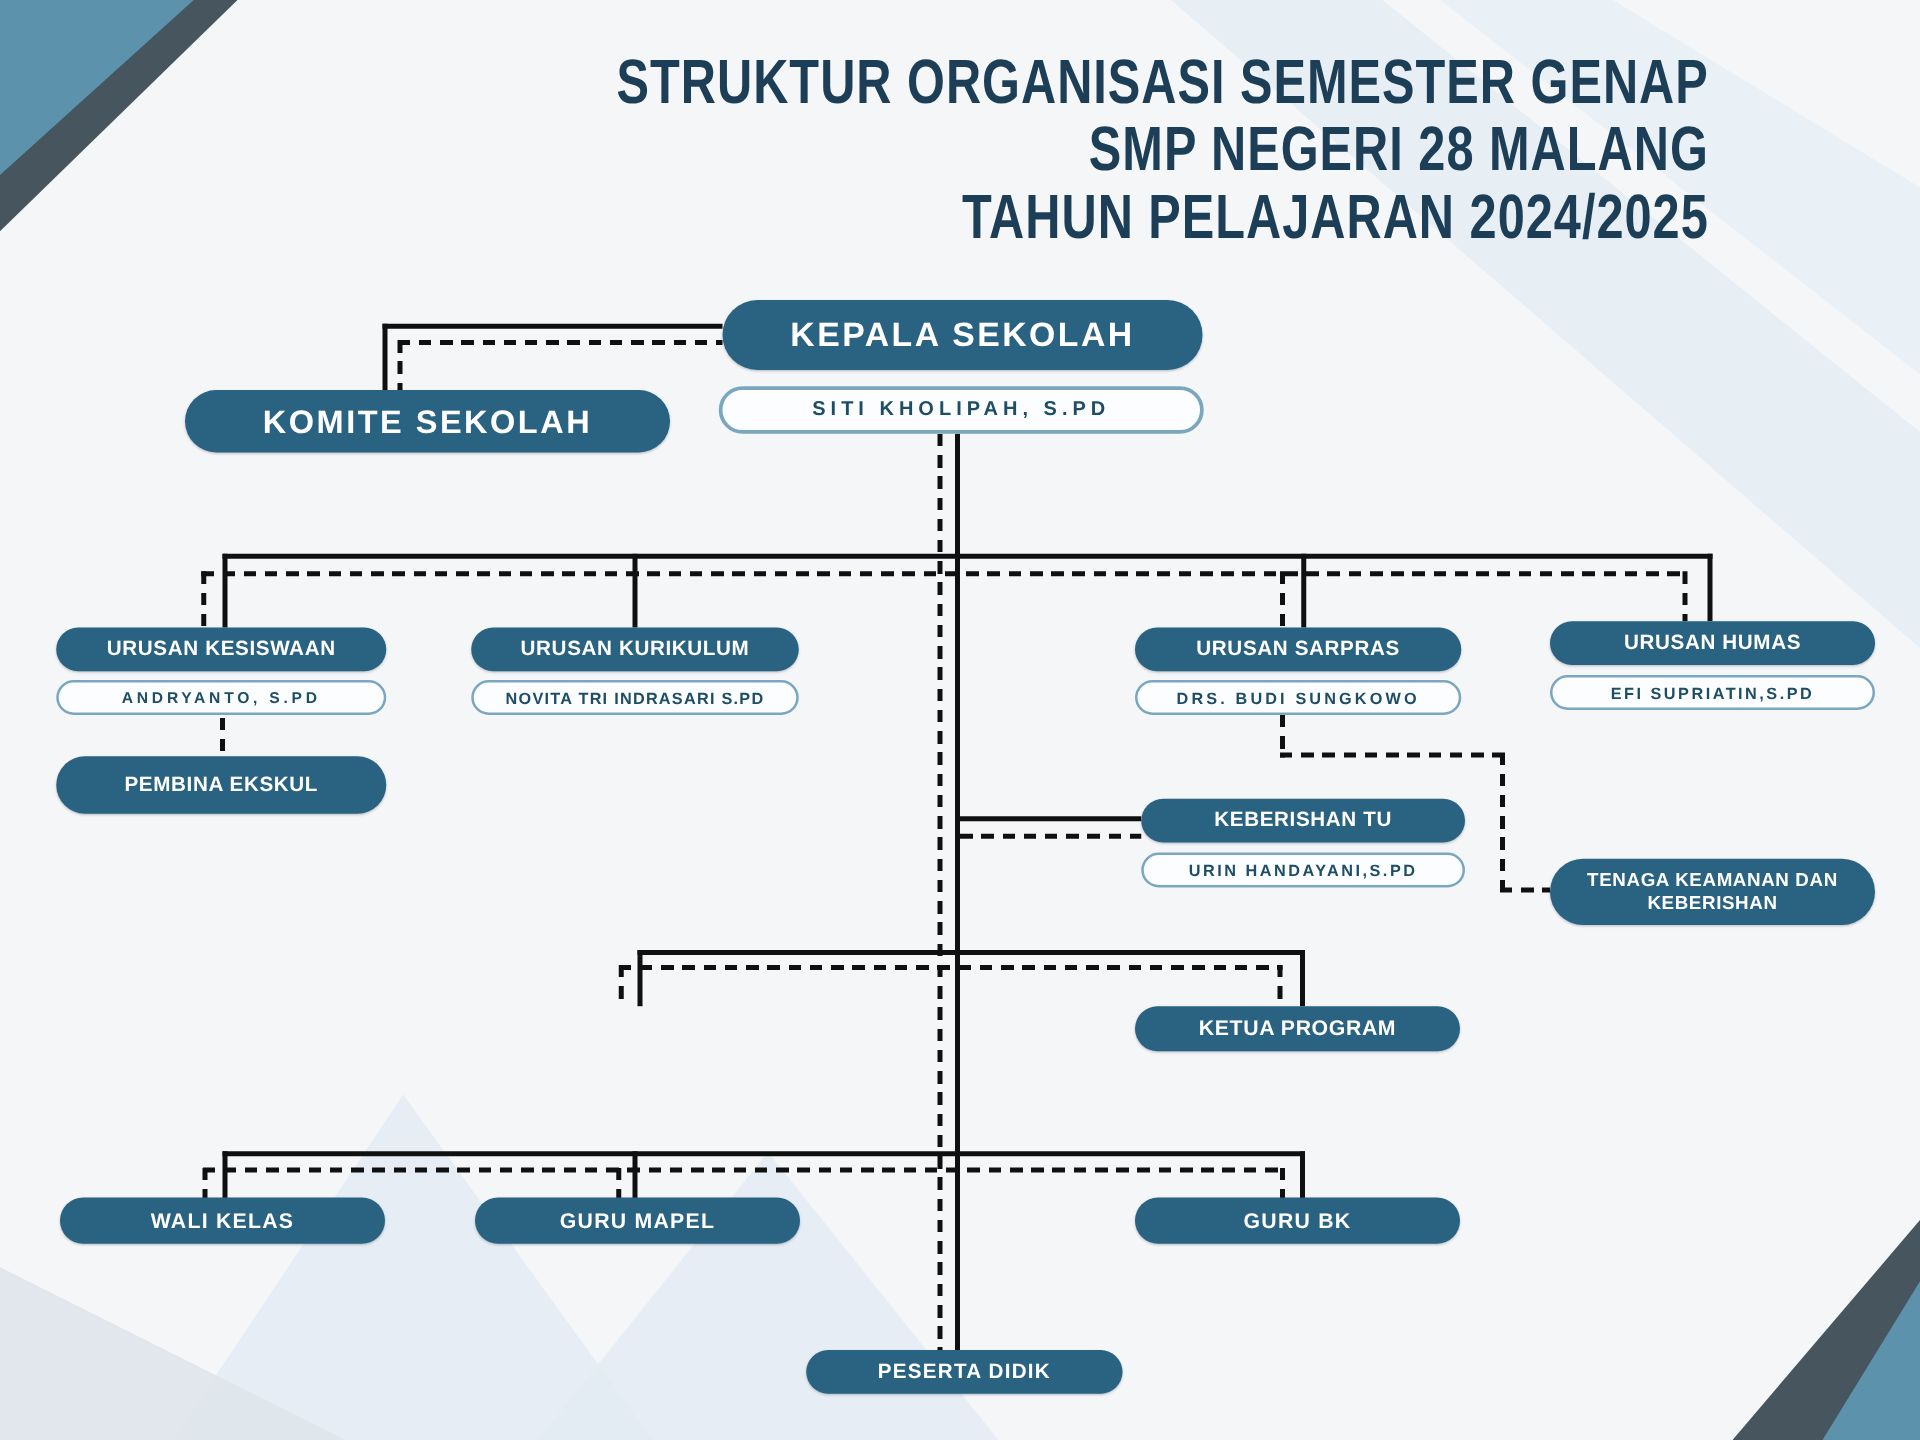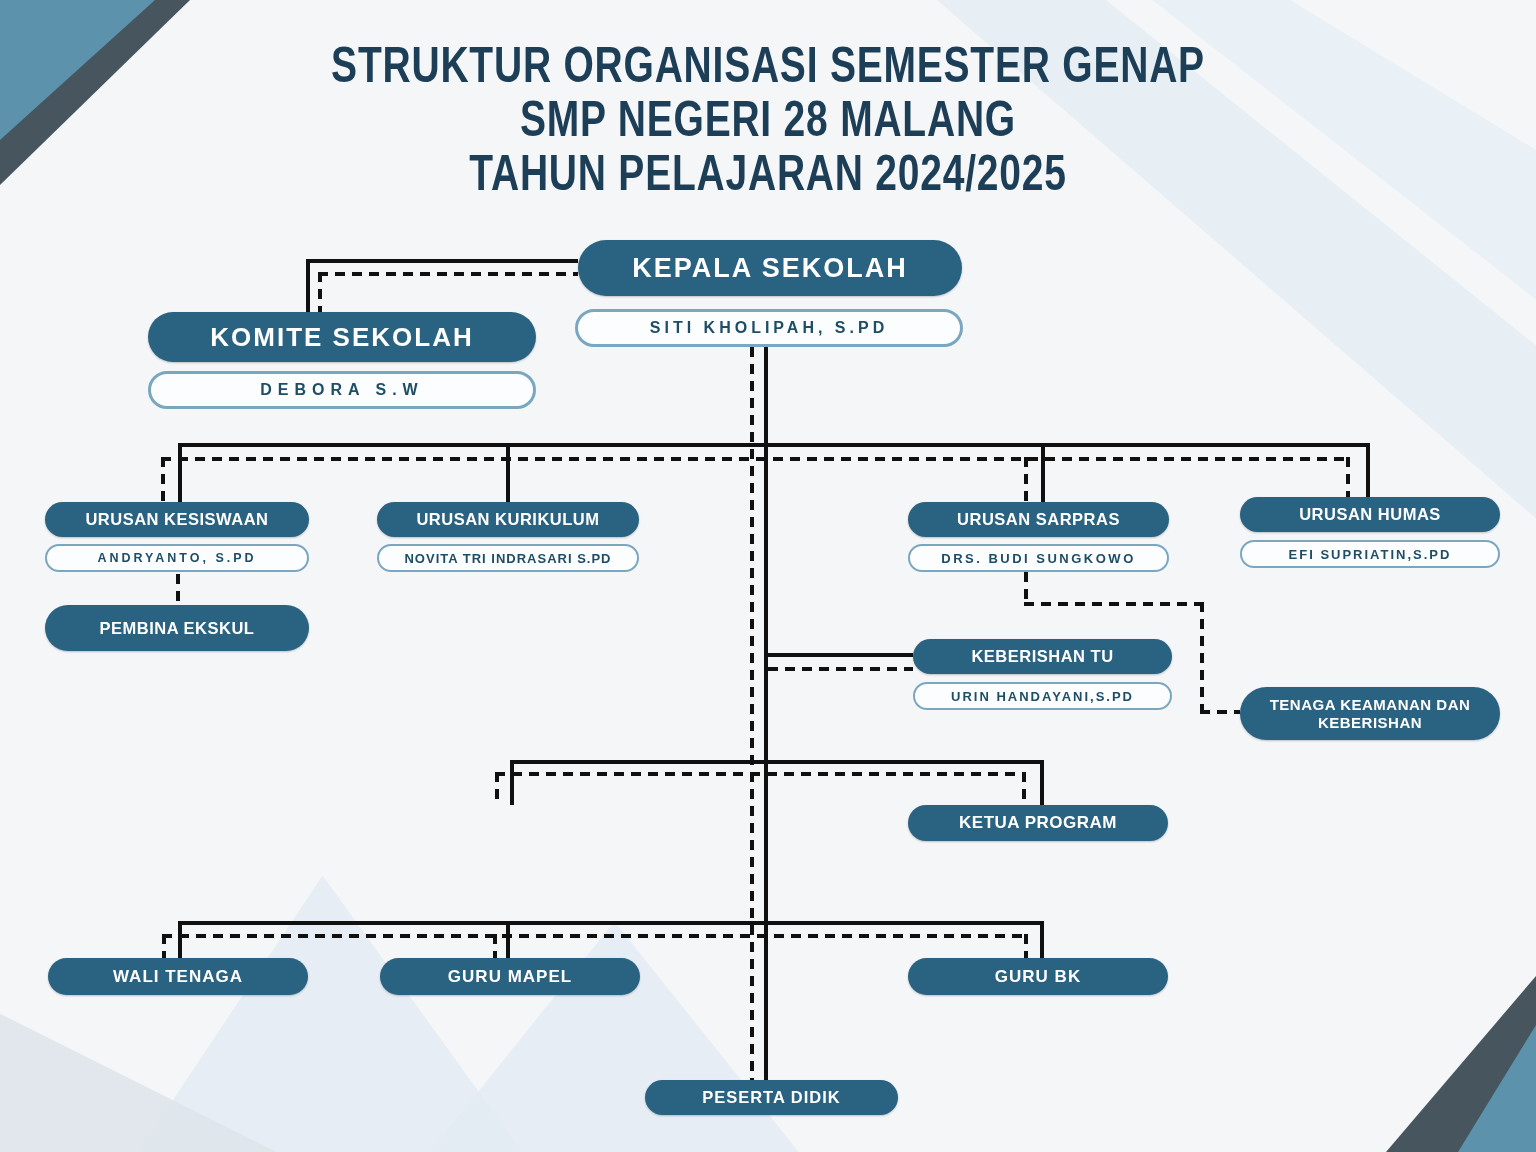--- a/index.html
+++ b/index.html
@@ -19,7 +19,7 @@
 
   
   .title{
-    position:absolute;left:0;top:38px;width:1536px;text-align:center;
+    position:absolute;left:0;top:38px;width:1536px;text-align:right;
     color:#1d3e57;font-weight:800;line-height:1.08;
   }
   .title .line{display:block;font-size:50px;letter-spacing:1px;transform:scaleX(0.78);transform-origin:center;white-space:nowrap;}

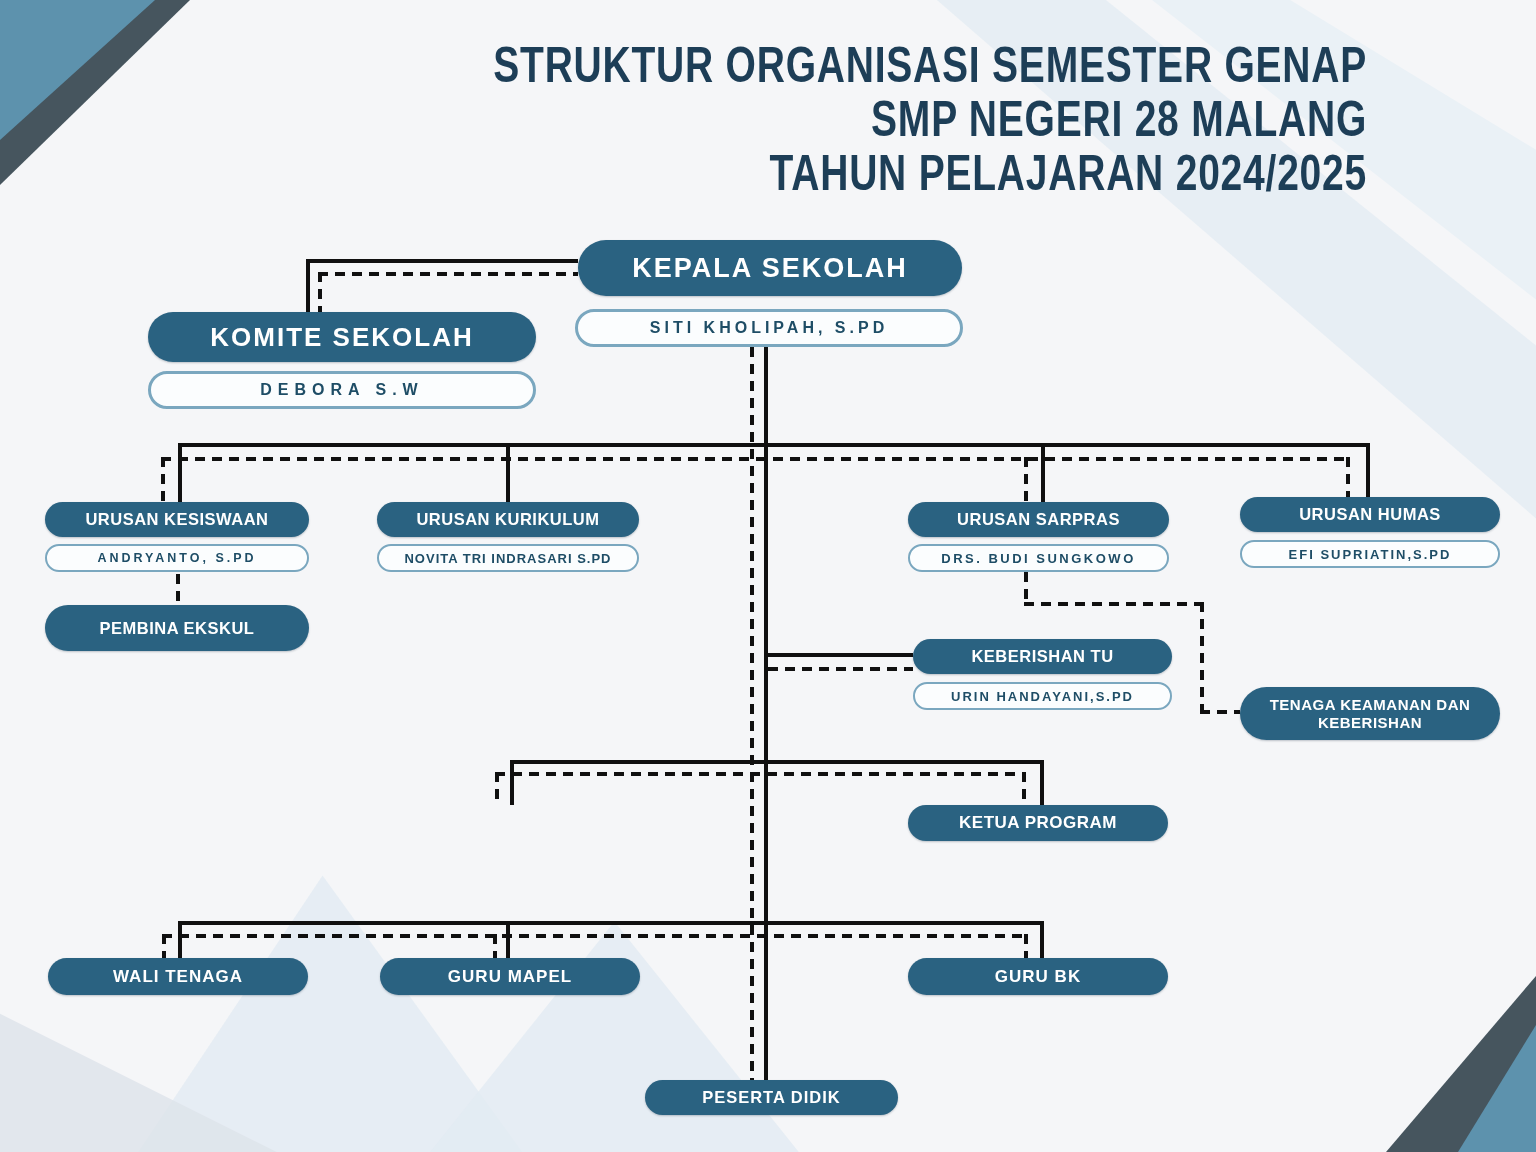--- a/index.html
+++ b/index.html
@@ -121,9 +121,6 @@
   <div class="pill" style="left:148px;top:312px;width:388px;height:50px;font-size:26px;letter-spacing:2px;">
     <span>KOMITE SEKOLAH</span>
   </div>
-  <div class="name" style="left:148px;top:371px;width:388px;height:38px;font-size:16px;letter-spacing:6px;">
-    <span>DEBORA S.W</span>
-  </div>
 
   <div class="pill" style="left:45px;top:502px;width:264px;height:35px;font-size:16.5px;letter-spacing:.5px;">
     <span>URUSAN KESISWAAN</span>

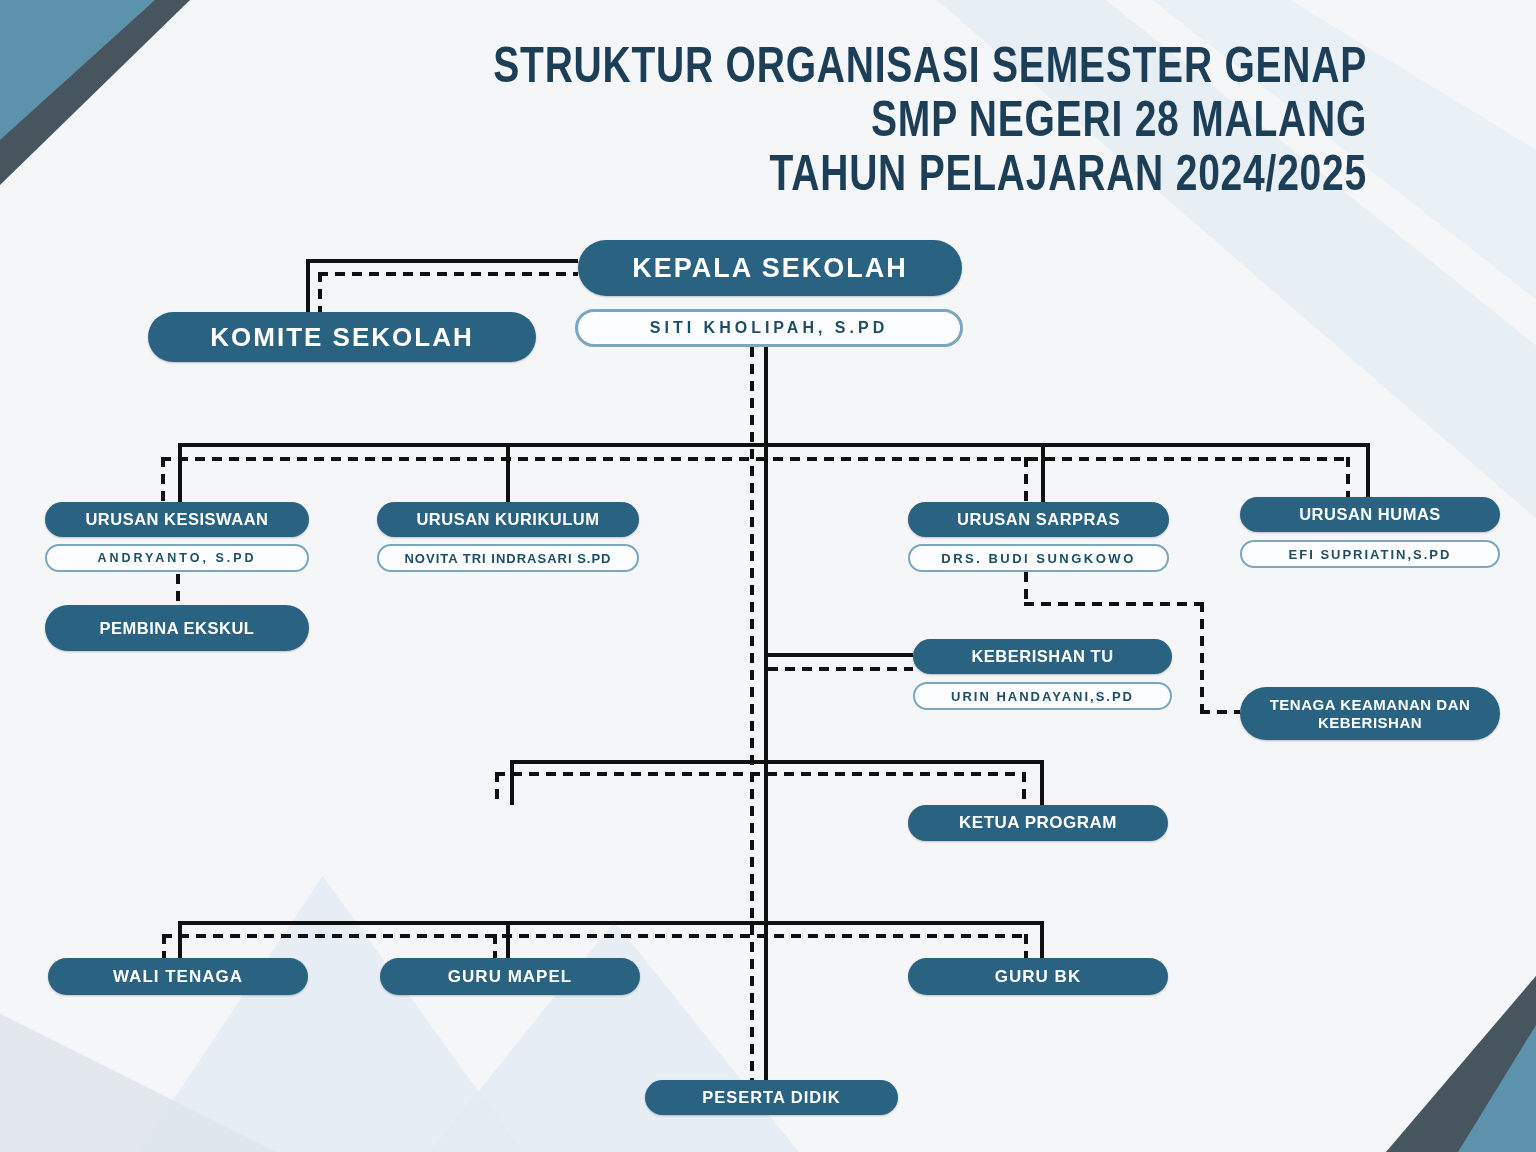--- a/index.html
+++ b/index.html
@@ -169,7 +169,7 @@
   </div>
 
   <div class="pill" style="left:48px;top:958px;width:260px;height:37px;font-size:17px;letter-spacing:1px;">
-    <span>WALI TENAGA</span>
+    <span>WALI KELAS</span>
   </div>
   <div class="pill" style="left:380px;top:958px;width:260px;height:37px;font-size:17px;letter-spacing:1px;">
     <span>GURU MAPEL</span>

